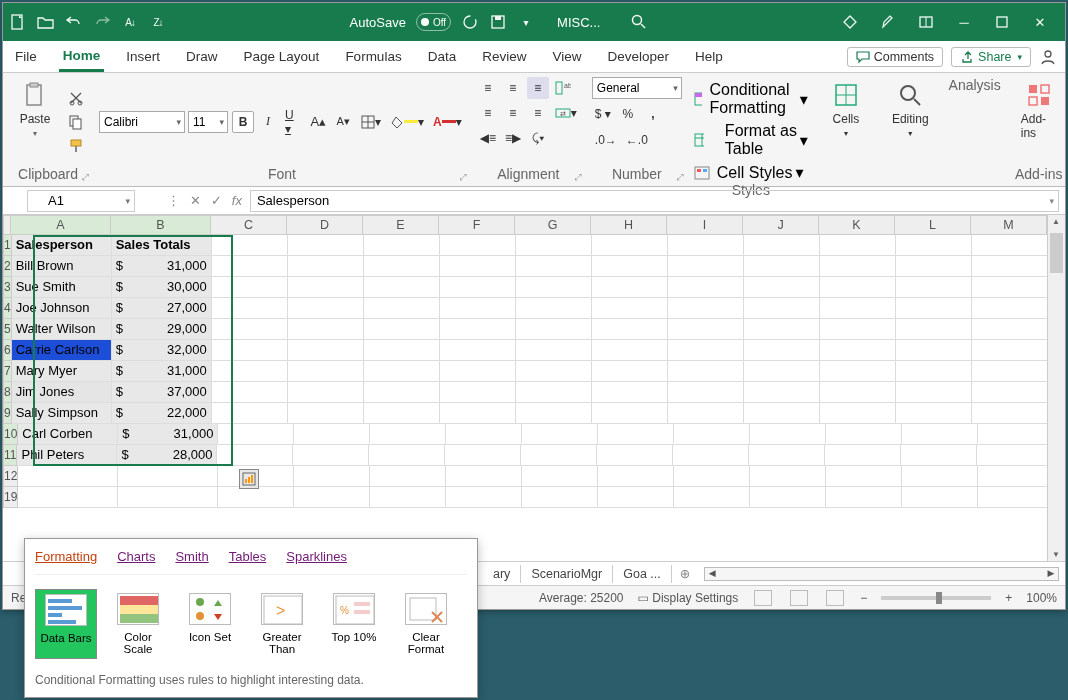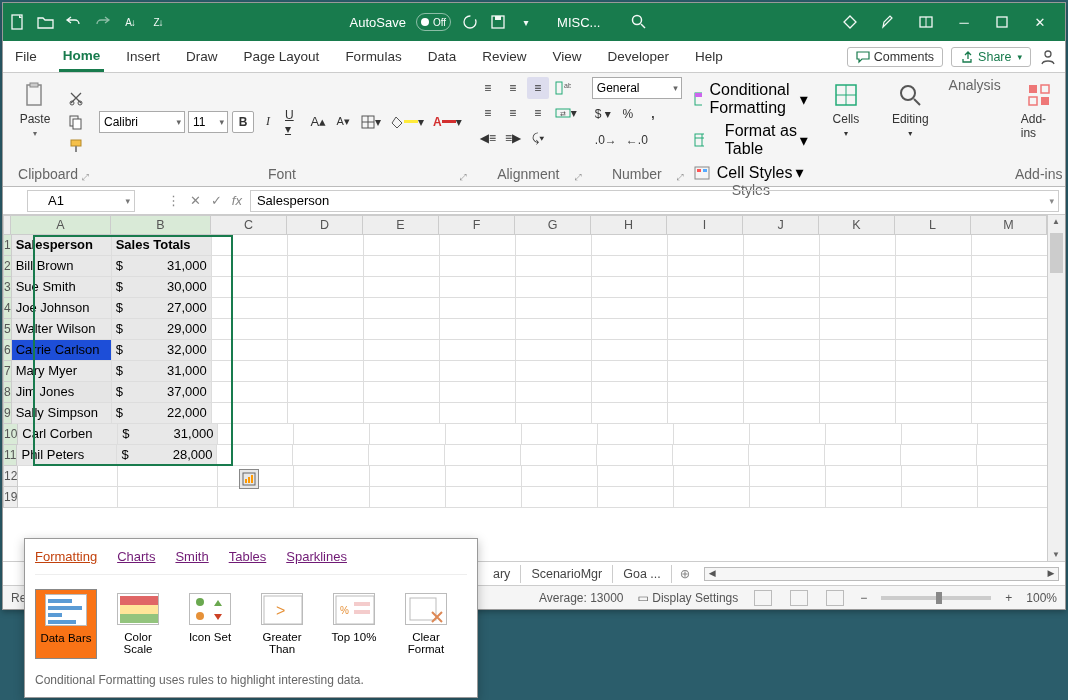--- a/index.html
+++ b/index.html
@@ -693,7 +693,7 @@
   <div class="statusbar">
     <span>Re</span>
     <span class="fill"></span>
-    <span><span>Average:</span> <span>13000</span></span>
+    <span><span>Average:</span> <span>25200</span></span>
     <span>▭ <span>Display Settings</span></span>
     <span class="viewbtn"></span>
     <span class="viewbtn"></span>

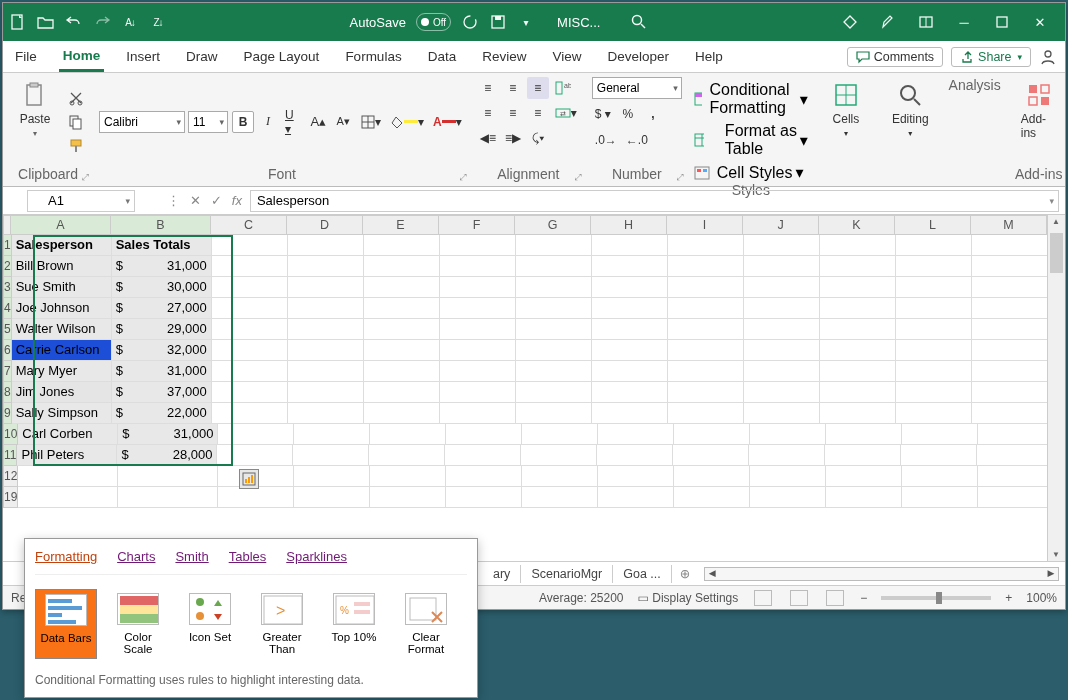--- a/index.html
+++ b/index.html
@@ -73,7 +73,7 @@
   .qa-tab.active { text-decoration:underline; color:#c2410c;}
   .qa-items { display:flex; gap:10px;}
   .qa-item { width:62px; display:flex; flex-direction:column; align-items:center; gap:6px; font-size:11.5px; text-align:center; padding:4px 2px;}
-  .qa-item.sel{ border:1px solid #888; background:#f97316;}
+  .qa-item.sel{ border:1px solid #888; background:#22c55e;}
   .qa-thumb{ width:42px; height:32px; border:1px solid #bbb; background:#fff; position:relative;}
   .qa-desc { margin-top:14px; font-size:12px; color:#666;}
   svg{display:block;}

